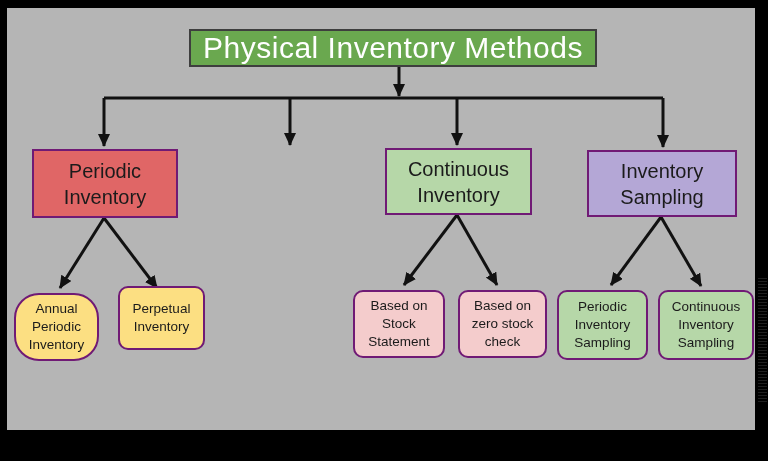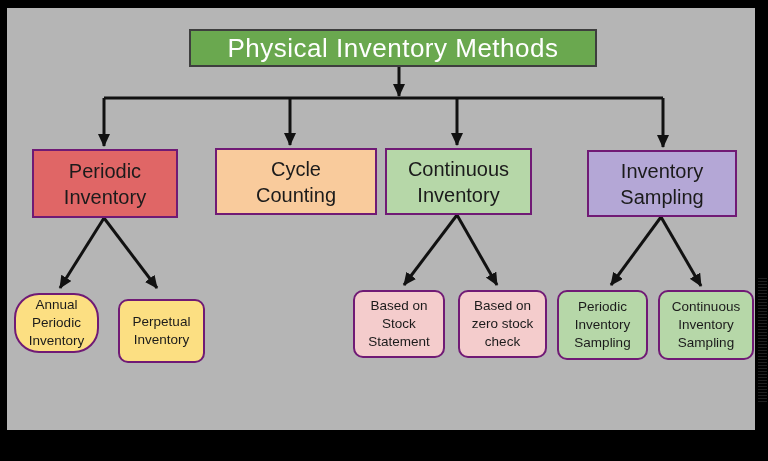--- a/index.html
+++ b/index.html
@@ -29,7 +29,7 @@
     border:2px solid #701a75;
   }
   .title-node{
-    font-size:26px;
+    font-size:30px;
     color:#ffffff;
     border:2px solid #3e3e3e;
     letter-spacing:0.5px;

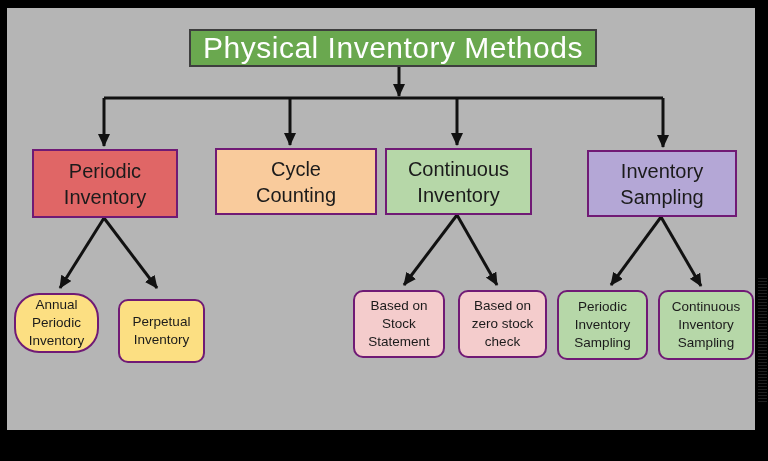--- a/index.html
+++ b/index.html
@@ -95,10 +95,6 @@
 Inventory</span>
     </div>
 
-    <div class="node method" style="left: 208px; top: 140px; width: 162px; height: 67px; background-color: rgb(249, 203, 156);">
-      <span>Cycle
-Counting</span>
-    </div>
 
     <div class="node method" style="left: 378px; top: 140px; width: 147px; height: 67px; background-color: rgb(182, 215, 168);">
       <span>Continuous

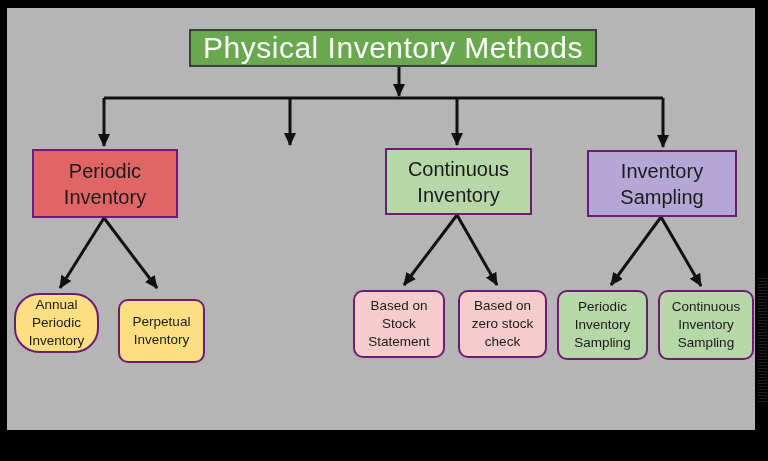--- a/index.html
+++ b/index.html
@@ -106,7 +106,7 @@
 Sampling</span>
     </div>
 
-    <div class="node subtype" style="left: 7px; top: 285px; width: 85px; height: 60px; background-color: rgb(252, 223, 130); border-radius: 25px;">
+    <div class="node subtype" style="left: 7px; top: 285px; width: 85px; height: 68px; background-color: rgb(252, 223, 130); border-radius: 25px;">
       <span>Annual
 Periodic
 Inventory</span>

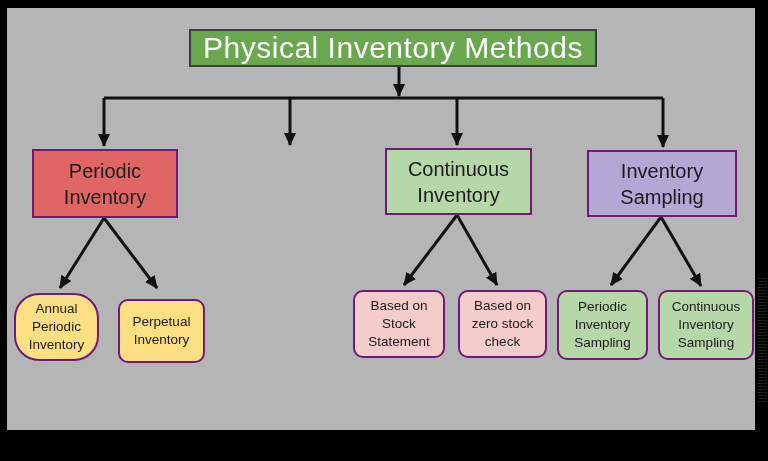--- a/index.html
+++ b/index.html
@@ -112,7 +112,7 @@
 Inventory</span>
     </div>
 
-    <div class="node subtype" style="left: 111px; top: 291px; width: 87px; height: 64px; background-color: rgb(252, 223, 130);">
+    <div class="node subtype" style="left: 111px; top: 278px; width: 87px; height: 64px; background-color: rgb(252, 223, 130);">
       <span>Perpetual
 Inventory</span>
     </div>

